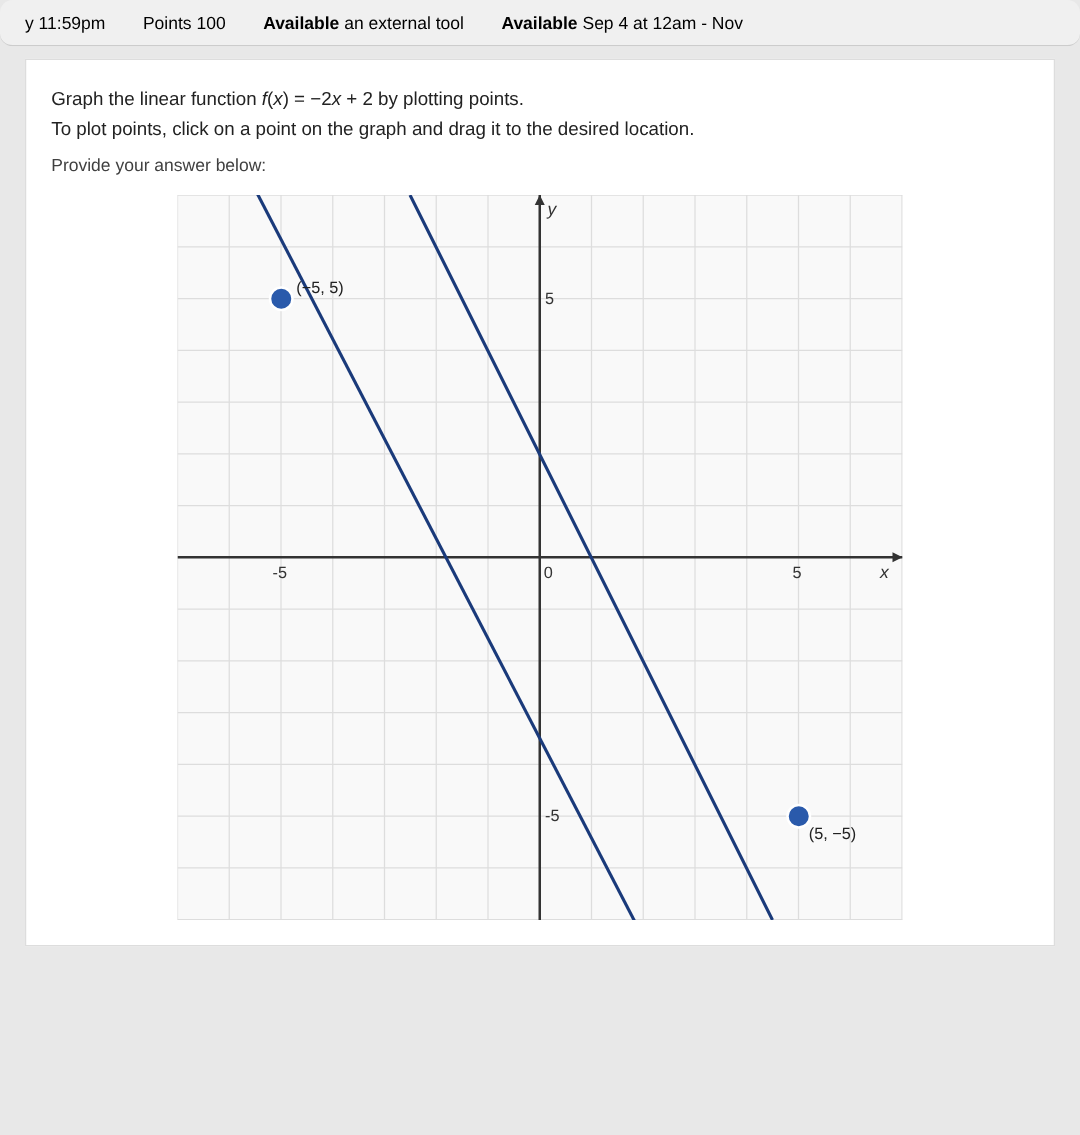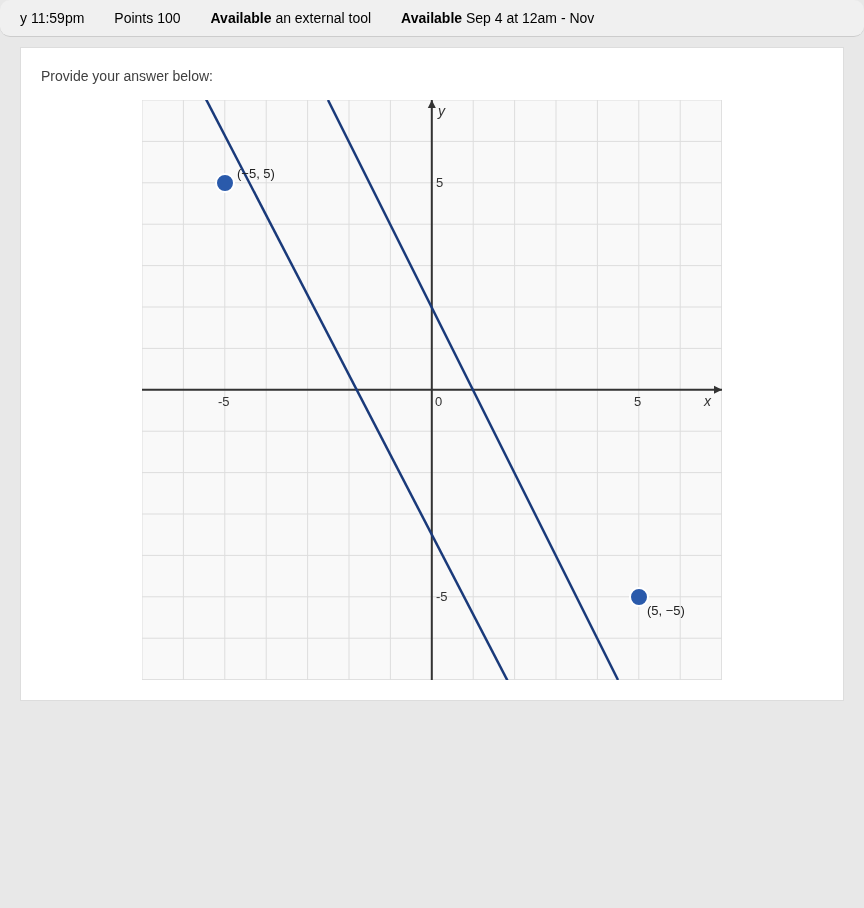--- a/index.html
+++ b/index.html
@@ -65,6 +65,10 @@
 </div>
 
 <div class="main-content">
+  <div class="question-text">
+    <p>Graph the linear function <em>f</em>(<em>x</em>) = −2<em>x</em> + 2 by plotting points.</p>
+    <p>To plot points, click on a point on the graph and drag it to the desired location.</p>
+  </div>
   <div class="provide-answer">Provide your answer below:</div>
 
   <div class="graph-container">

